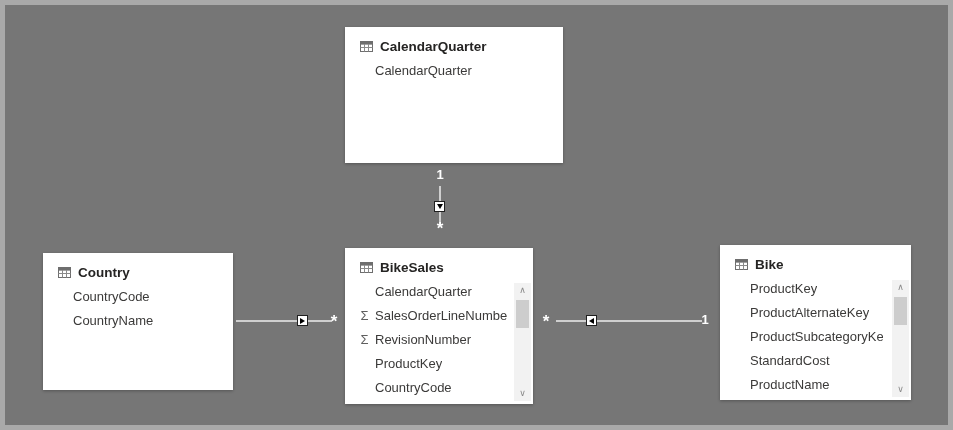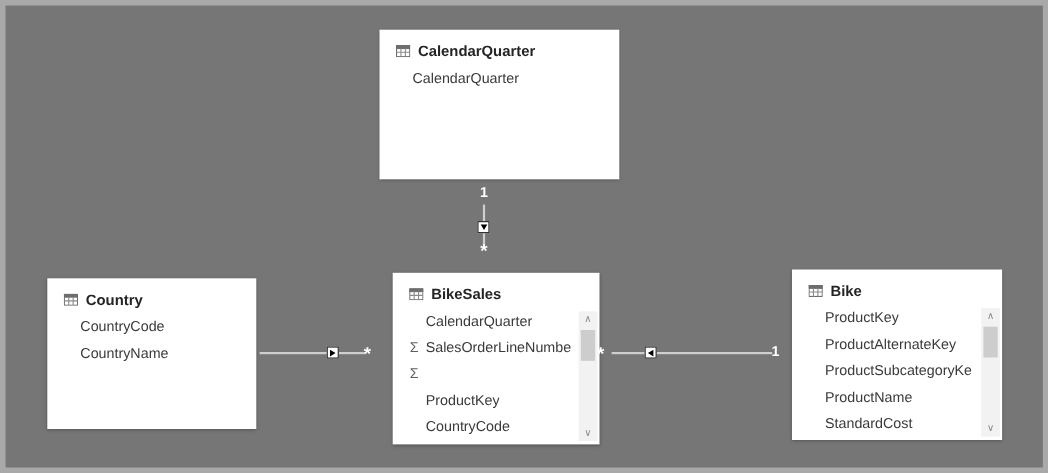--- a/index.html
+++ b/index.html
@@ -22,7 +22,7 @@
   }
   #card-calendarquarter { left:340px; top:22px;  width:218px; height:136px; }
   #card-country         { left:22px;  top:248px; width:190px; height:137px;margin-left:16px; }
-  #card-bikesales       { left:340px; top:243px; width:188px; height:156px;margin-left:12px; }
+  #card-bikesales       { left:340px; top:243px; width:188px; height:156px; }
   #card-bike            { left:715px; top:240px; width:191px; height:155px; }
 
   .card-header {

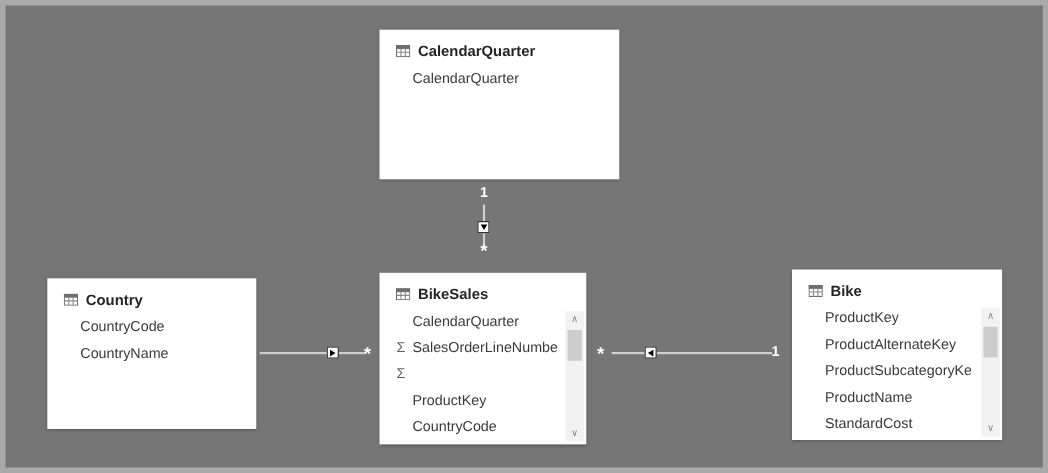--- a/index.html
+++ b/index.html
@@ -177,6 +177,7 @@
       </div>
       <div class="field">
         <span class="sigma">Σ</span>
+        <span class="fname">RevisionNumber</span>
       </div>
       <div class="field">
         <span class="fname">ProductKey</span>

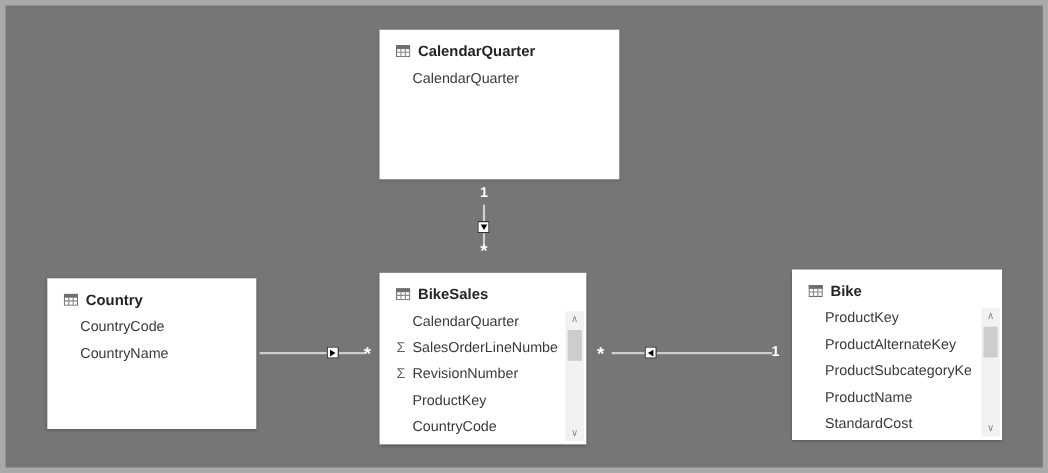--- a/index.html
+++ b/index.html
@@ -217,10 +217,10 @@
         <span class="fname">ProductSubcategoryKey</span>
       </div>
       <div class="field">
+        <span class="fname">StandardCost</span>
+      </div>
+      <div class="field">
         <span class="fname">ProductName</span>
-      </div>
-      <div class="field">
-        <span class="fname">StandardCost</span>
       </div>
     </div>
     <div class="scrollbar">

